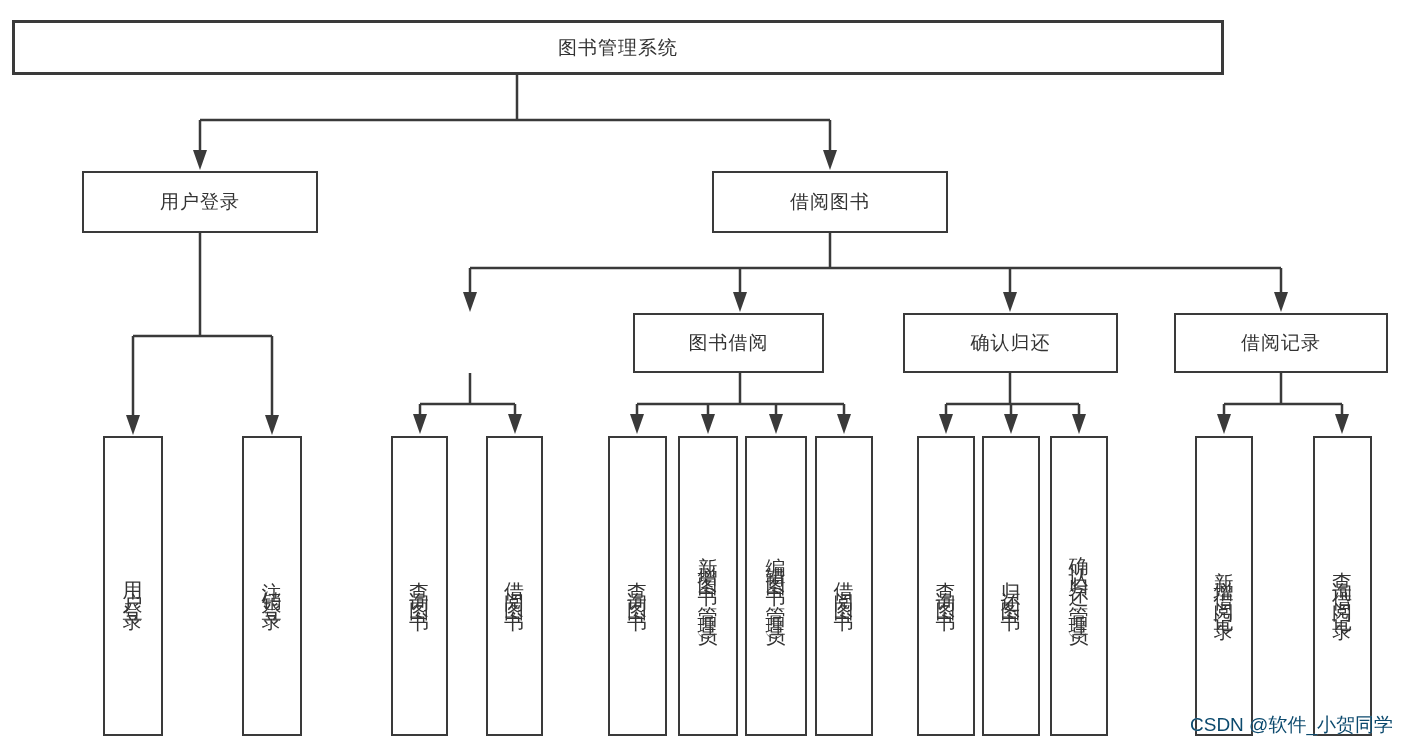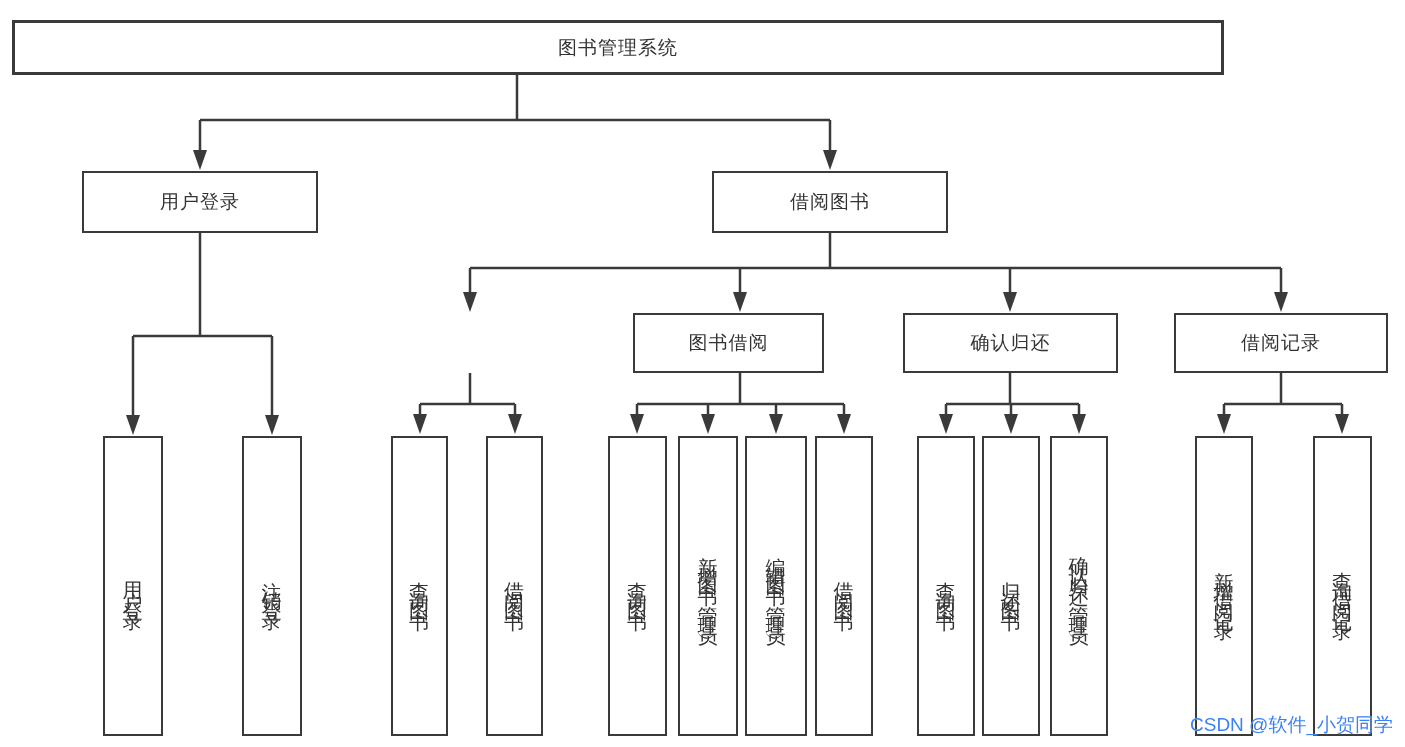--- a/index.html
+++ b/index.html
@@ -20,7 +20,7 @@
   }
   .watermark{
     position:absolute;left:1190px;top:712px;width:210px;
-    font-size:19px;color:#3b82f6;white-space:nowrap;z-index:5;
+    font-size:19px;color:#0c4a6e;white-space:nowrap;z-index:5;
     text-shadow:0 0 1px rgba(255,255,255,.6);
   }
 </style>

